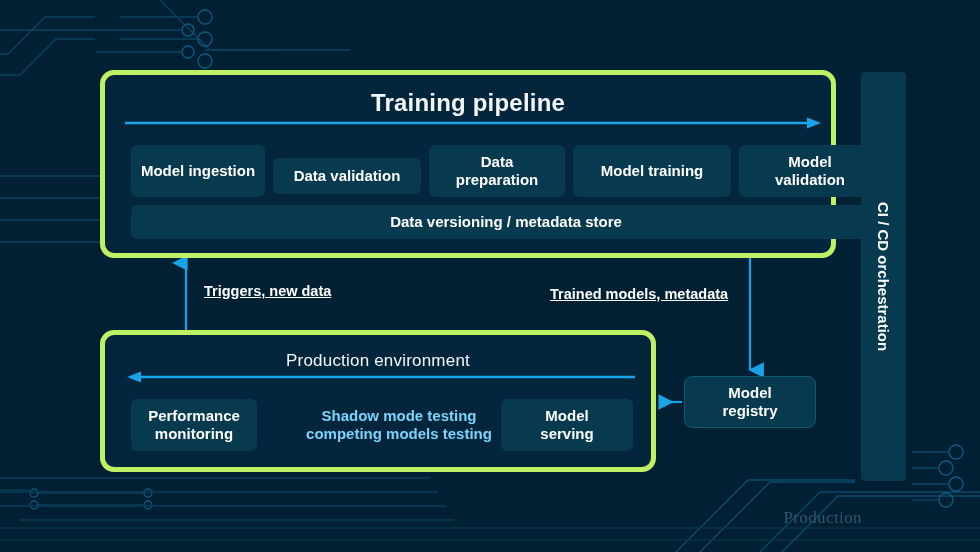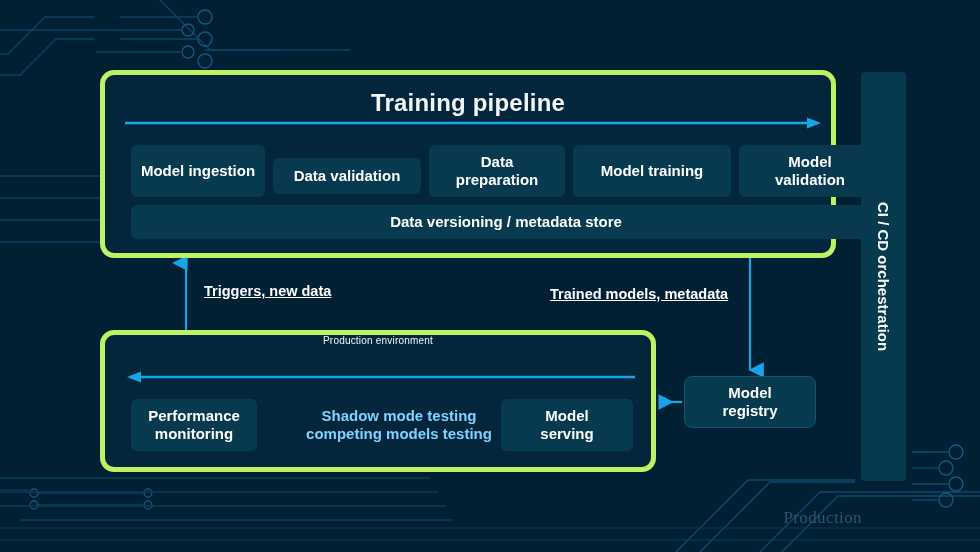--- a/index.html
+++ b/index.html
@@ -32,7 +32,7 @@
     letter-spacing:.2px;
   }
   #training-title{top:14px;font-size:24px;font-weight:bold;}
-  #production-title{top:0;font-size:10px;}
+  #production-title{top:16px;font-size:17px;}
 
   
   .flow-arrow{position:absolute;height:12px;}

